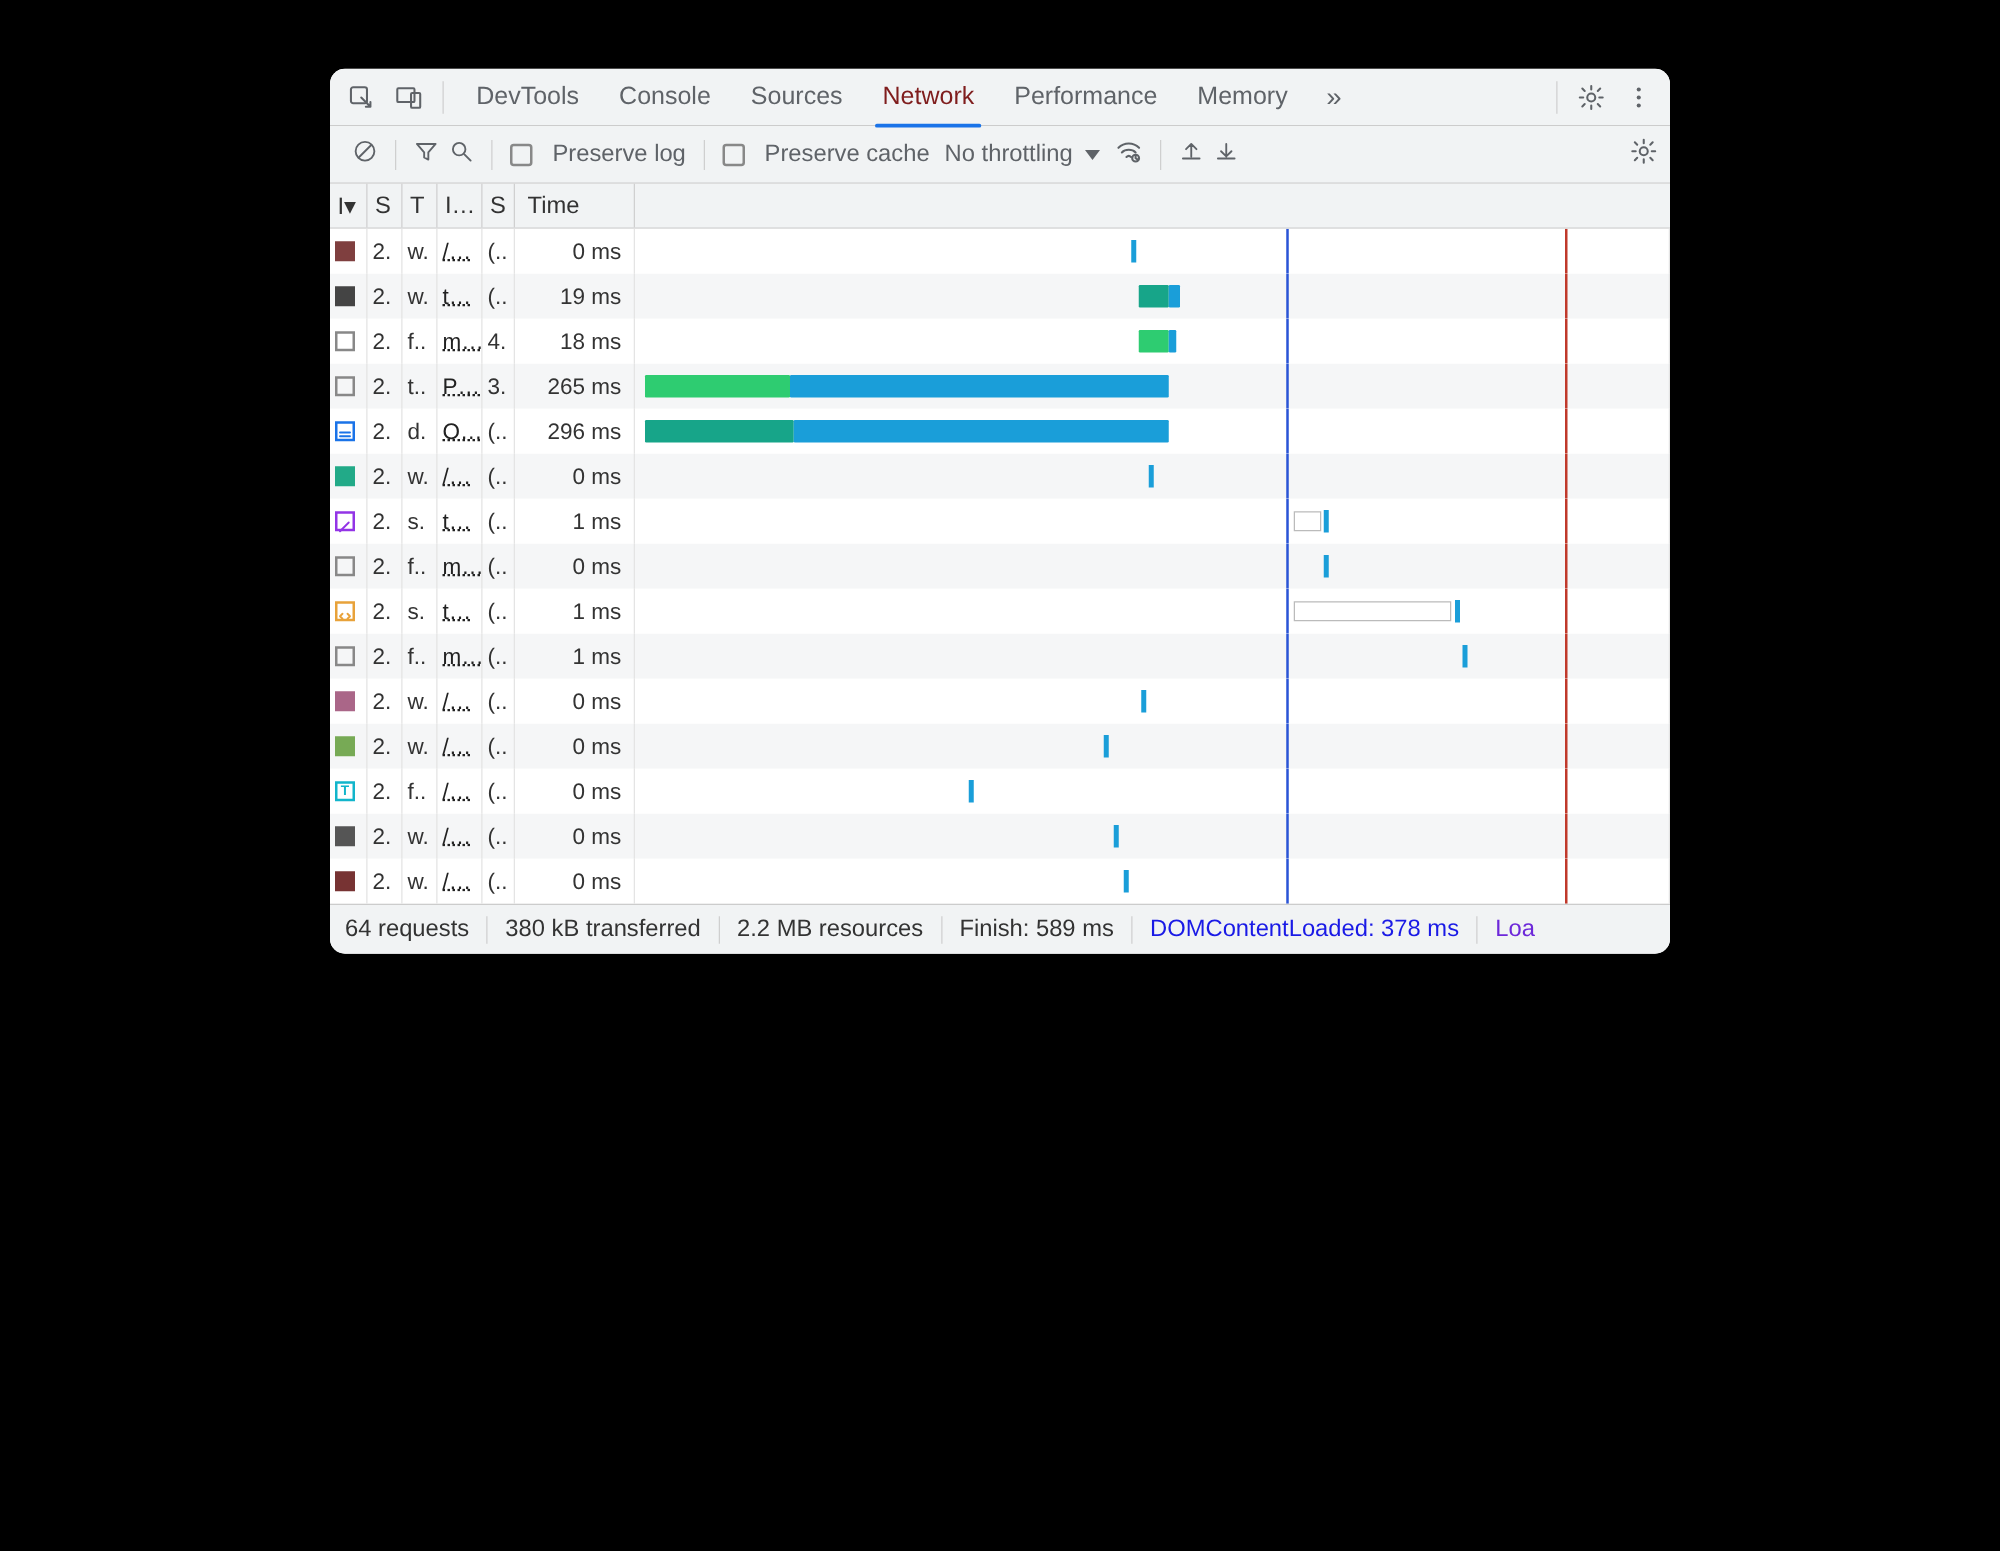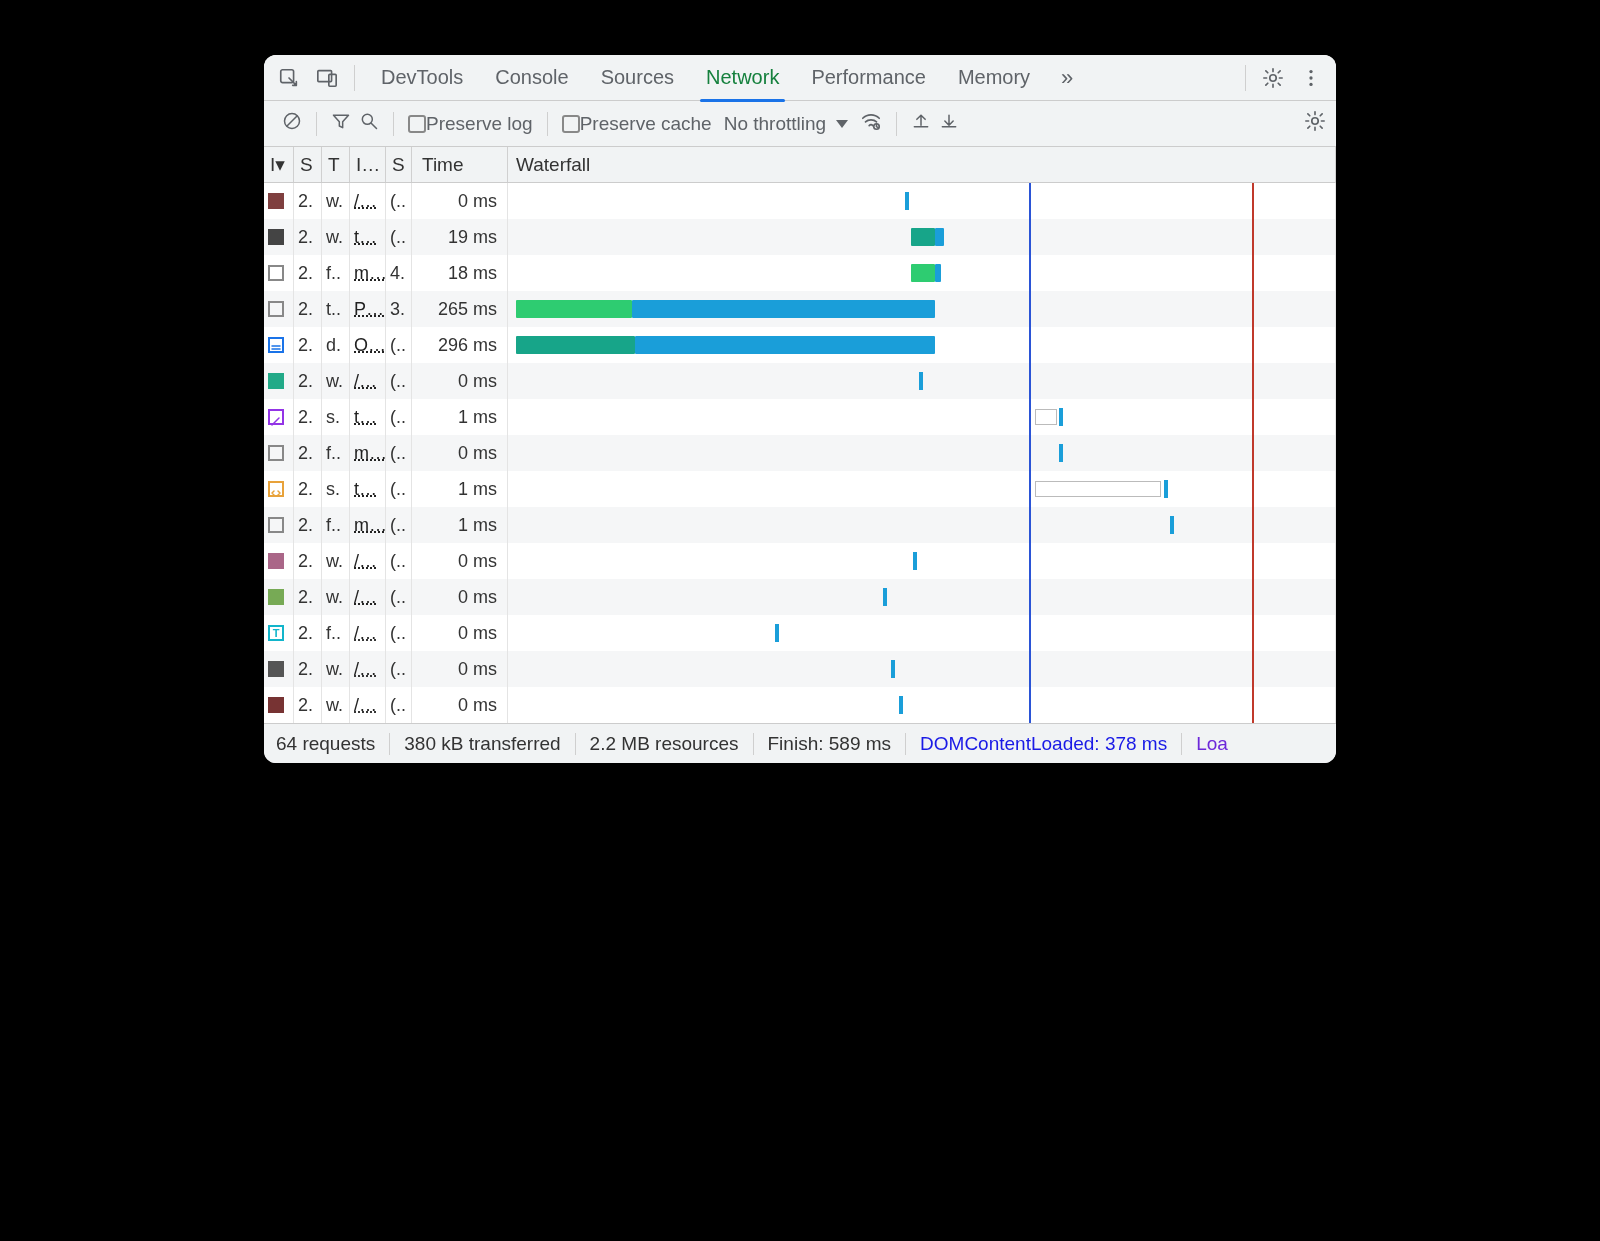--- a/index.html
+++ b/index.html
@@ -55,7 +55,7 @@
     padding:0 16px; height:46px; display:flex; align-items:center;
     color:#5f6368; font-size:20px; cursor:pointer; position:relative;
   }
-  .tab.active { color:#15803d; }
+  .tab.active { color:#7f1d1d; }
   .tab.active::after {
     content:""; position:absolute; left:10px; right:10px; bottom:-1px;
     height:3px; background:#1a73e8; border-radius:2px;

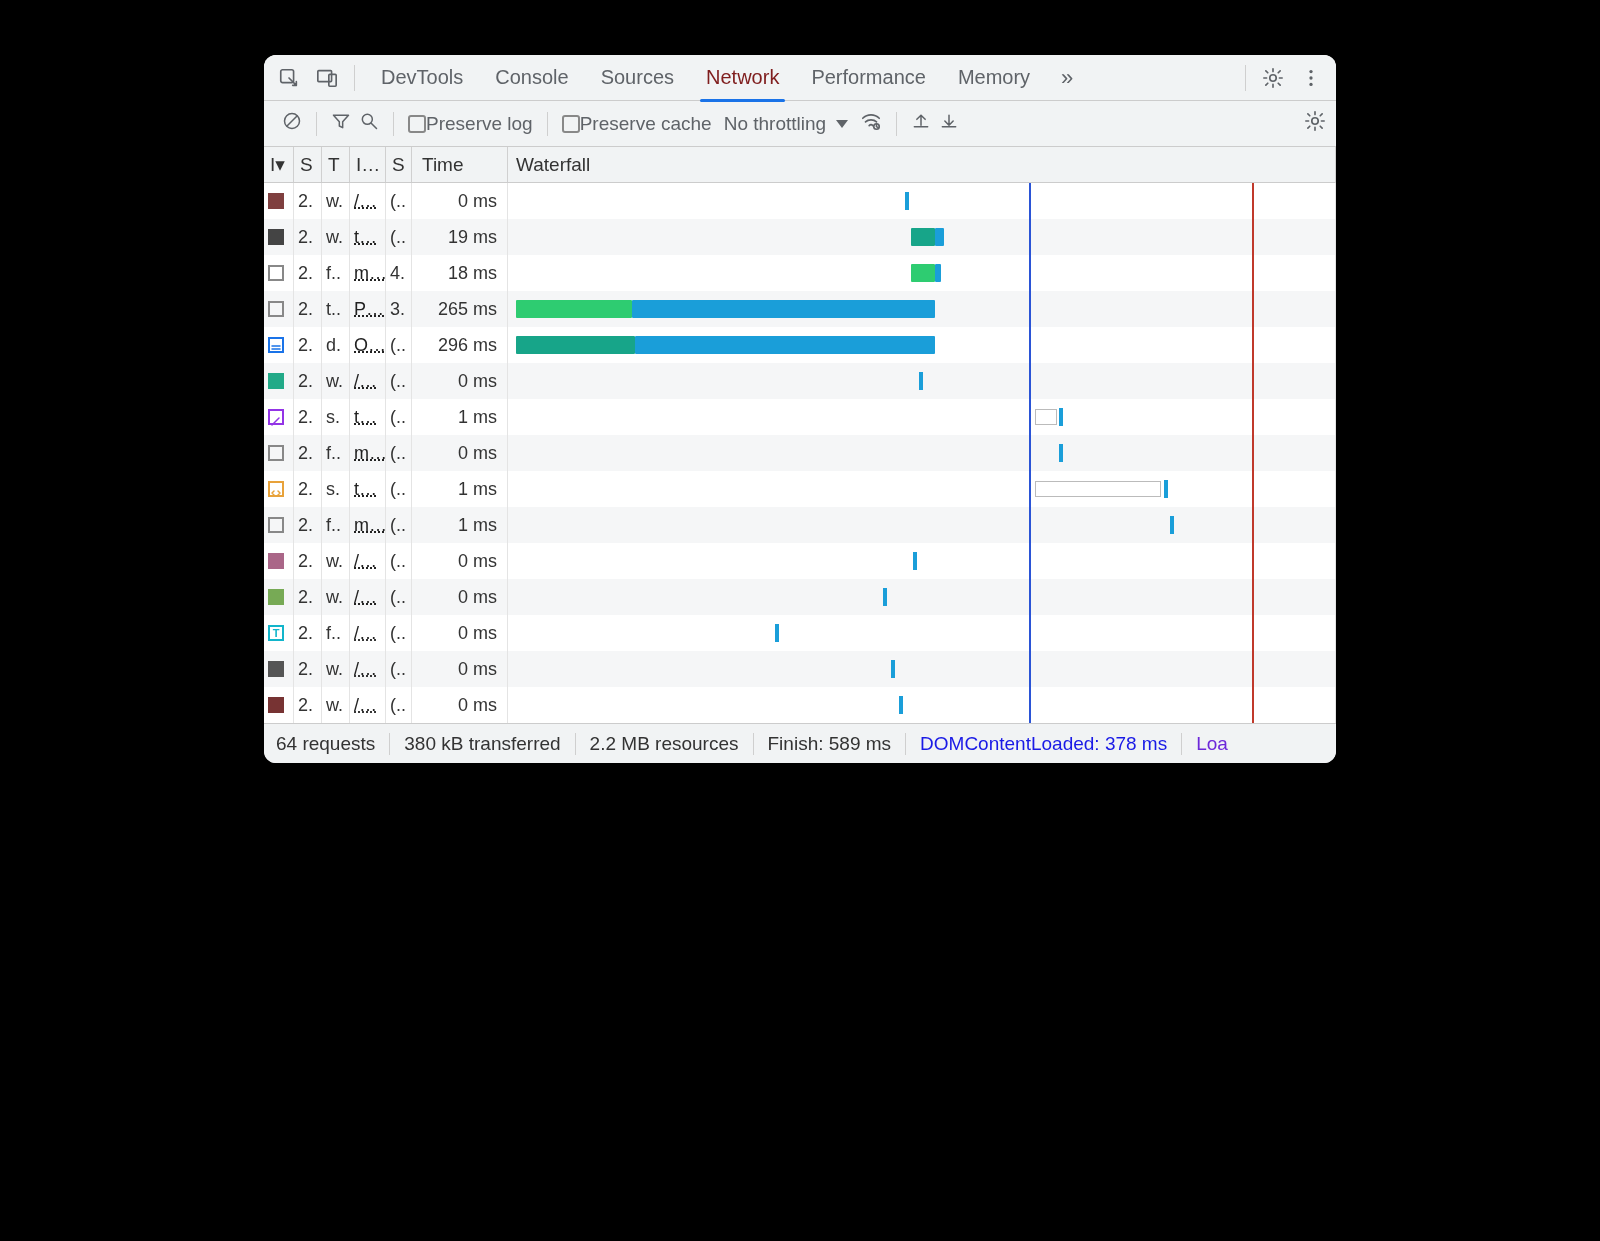--- a/index.html
+++ b/index.html
@@ -72,7 +72,7 @@
   }
   .toolbar .divider { width:1px; height:24px; background:#cfcfcf; margin:0 6px; }
   .checkbox {
-    display:flex; align-items:center; gap:0; cursor:pointer;
+    display:flex; align-items:center; gap:16px; cursor:pointer;
   }
   .checkbox .box {
     width:18px; height:18px; border:2px solid #888; border-radius:3px;

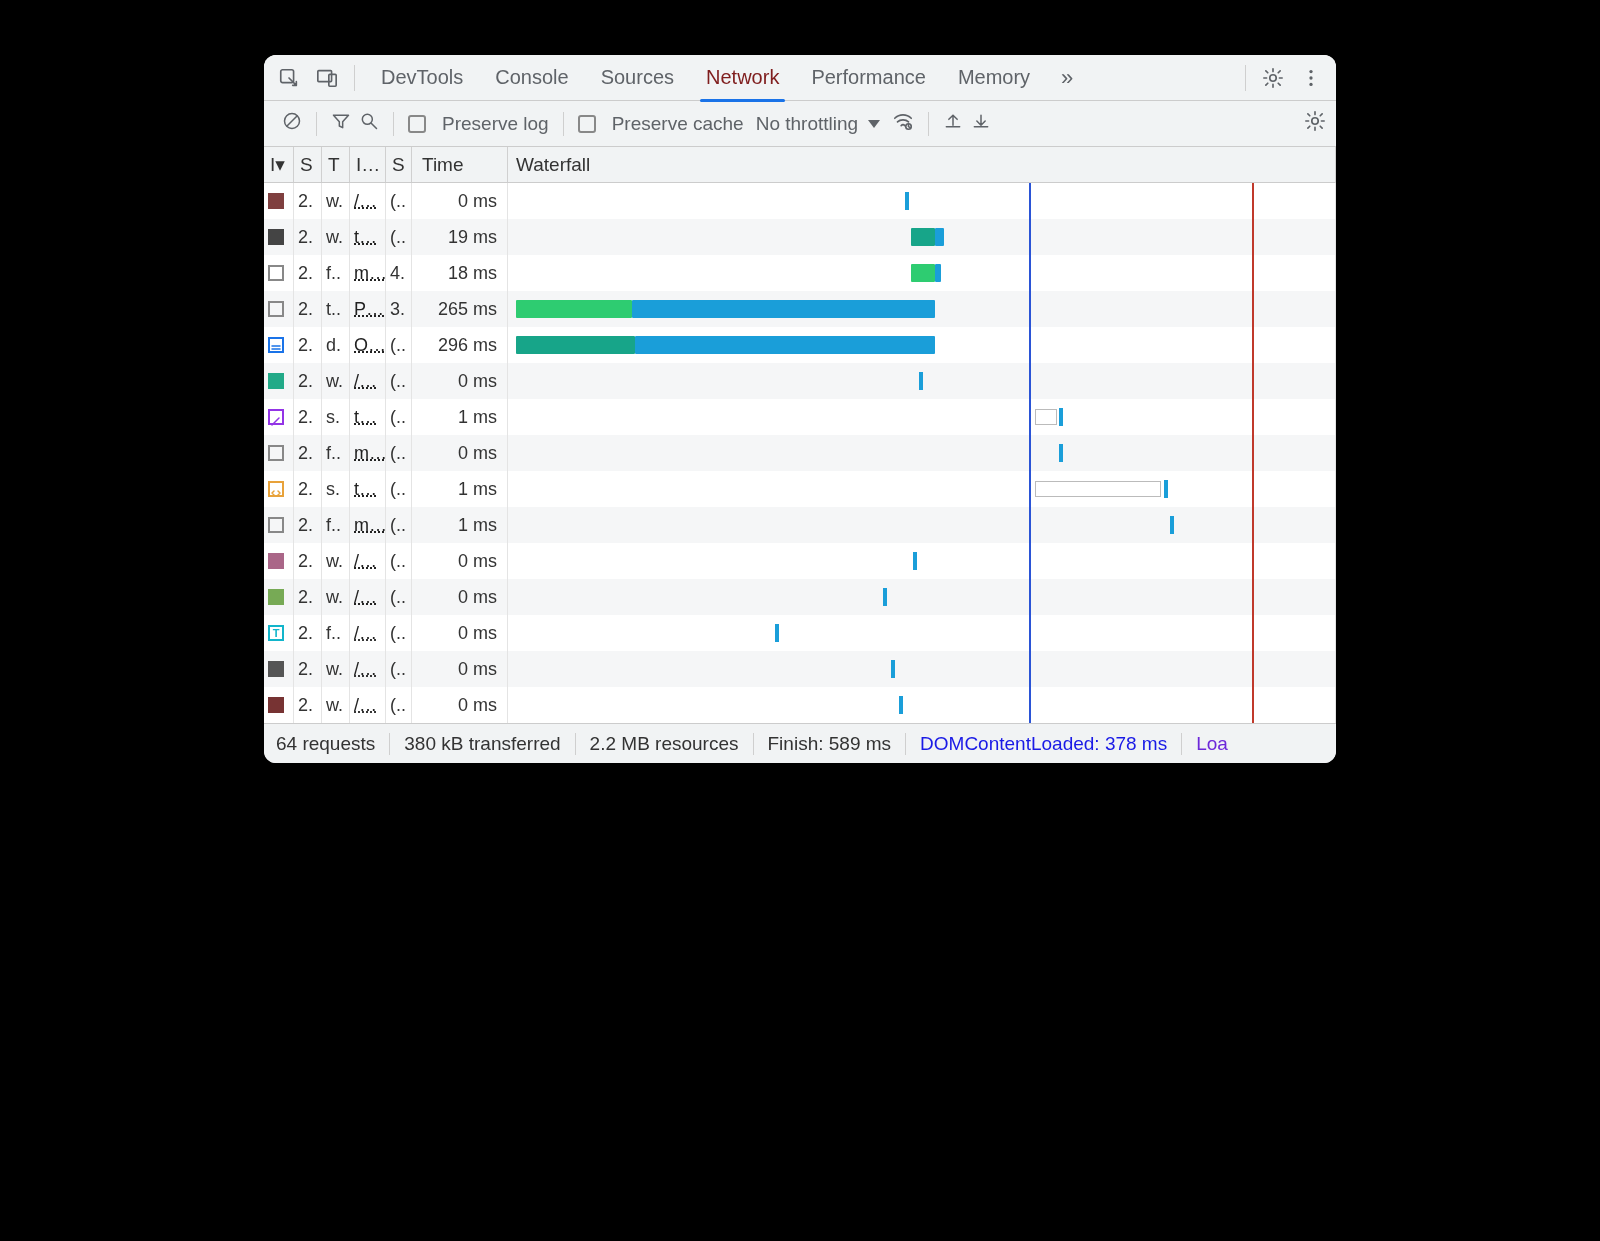--- a/index.html
+++ b/index.html
@@ -250,7 +250,6 @@
     <div class="th col-d">I…</div>
     <div class="th col-e">S</div>
     <div class="th col-f">Time</div>
-    <div class="th col-w" style="padding-left:8px;">Waterfall</div>
   </div>
 
   <div class="tbody" id="tbody">

